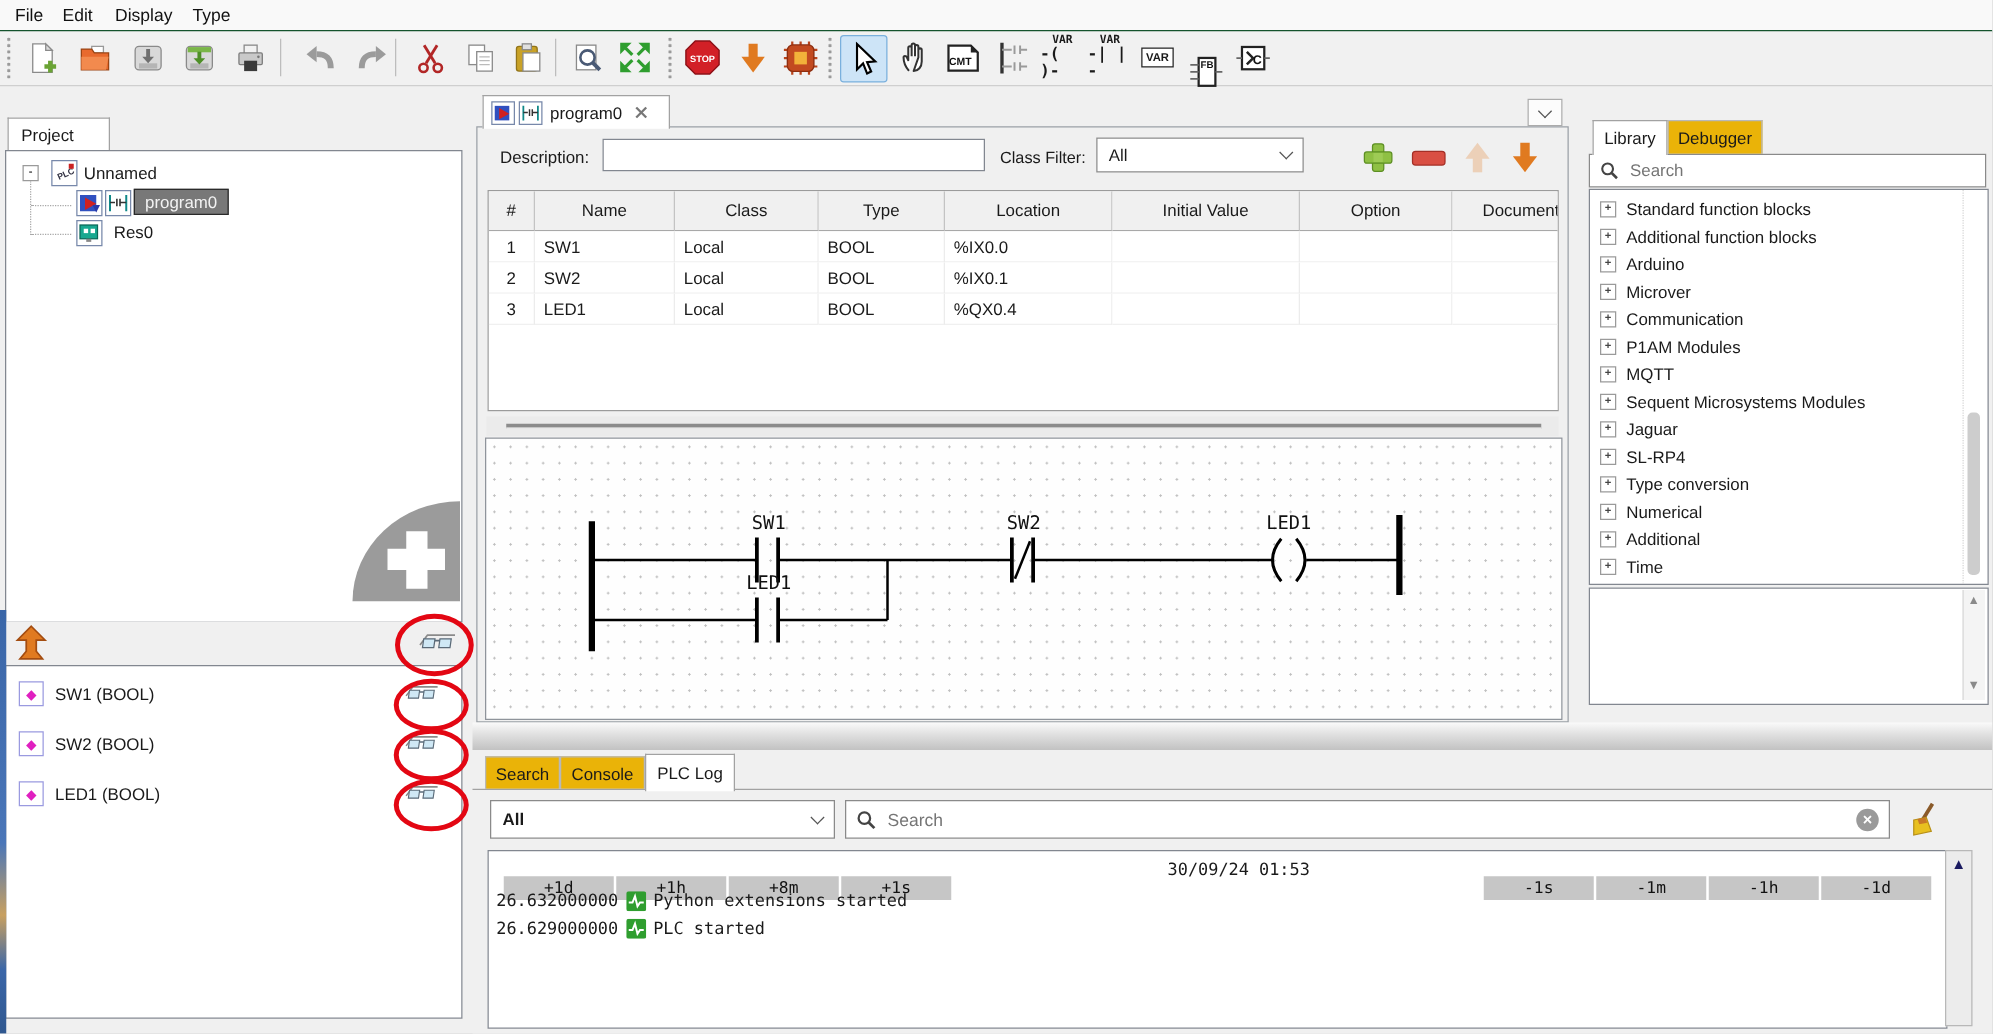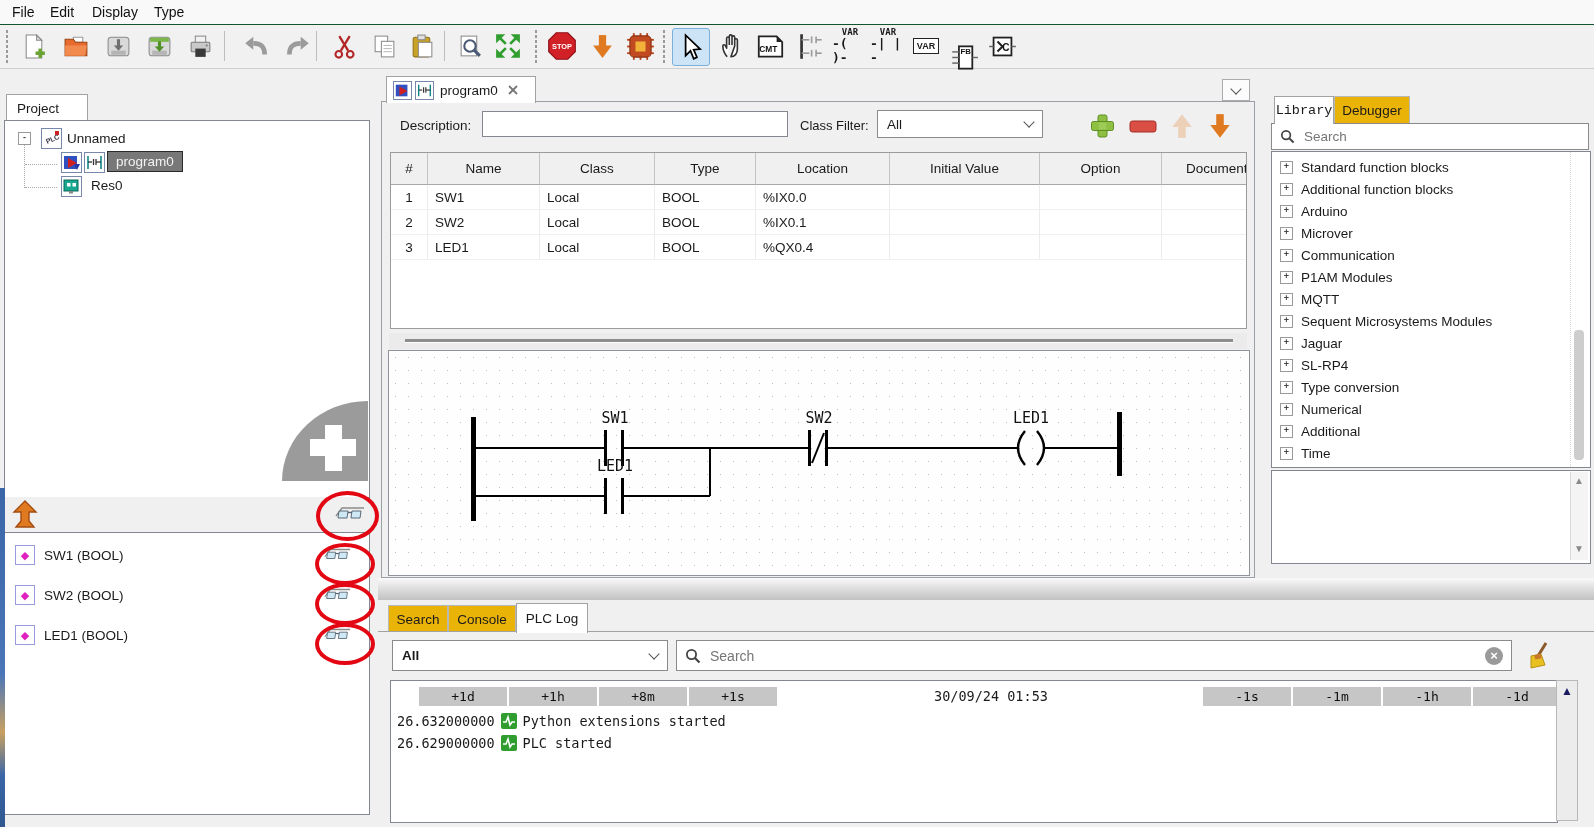--- a/index.html
+++ b/index.html
@@ -604,7 +604,7 @@
     <div class="abs" style="left:4px;top:3px;font-size:12px;color:#1a1a60;">▲</div>
   </div>
 
-  <div class="abs tab-active" style="left:1274px;top:96px;width:58px;height:27px;justify-content:center;z-index:2;font-family:Liberation Mono, monospace;">
+  <div class="abs tab-active" style="left:1274px;top:96px;width:58px;height:27px;justify-content:center;z-index:2;">
       <span>Library</span>
     </div>
   <div class="abs tab-idle" style="left:1334px;top:96px;width:74px;height:27px;justify-content:center;">

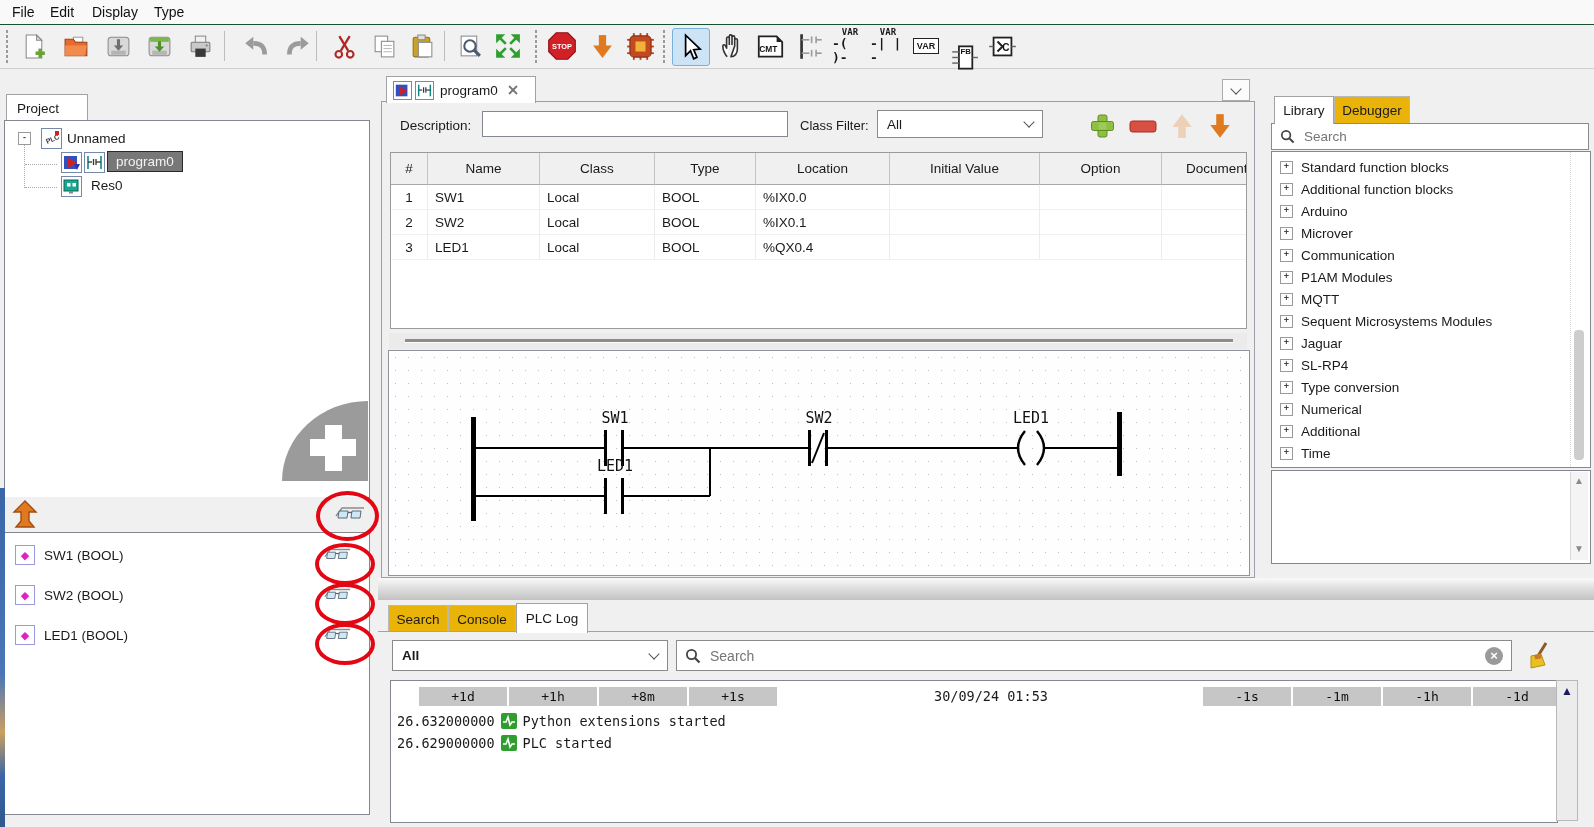--- a/index.html
+++ b/index.html
@@ -39,8 +39,8 @@
   .libitem .exp2{width:11px;height:11px;border:1px solid #9a9a9a;background:#fff;margin-left:8px;margin-right:8px;
        font:bold 9px/9px "Liberation Sans",sans-serif;text-align:center;color:#444;flex:none;}
   
-  .logbtn{position:absolute;top:6px;width:88px;height:19px;background:#c6c6c6;display:flex;align-items:center;justify-content:center;
-          font-family:"DejaVu Sans Mono",monospace;font-size:13px;color:#111;margin-left:16px;}
+  .logbtn{position:absolute;top:20px;width:88px;height:19px;background:#c6c6c6;display:flex;align-items:center;justify-content:center;
+          font-family:"DejaVu Sans Mono",monospace;font-size:13px;color:#111;}
   .annot{position:absolute;border:4px solid #e30713;border-radius:50%;background:transparent;}
   .debugrow{position:absolute;display:flex;align-items:center;}
   .dbico{width:18px;height:18px;border:1px solid #9a9ae0;background:#fff;display:flex;align-items:center;justify-content:center;

